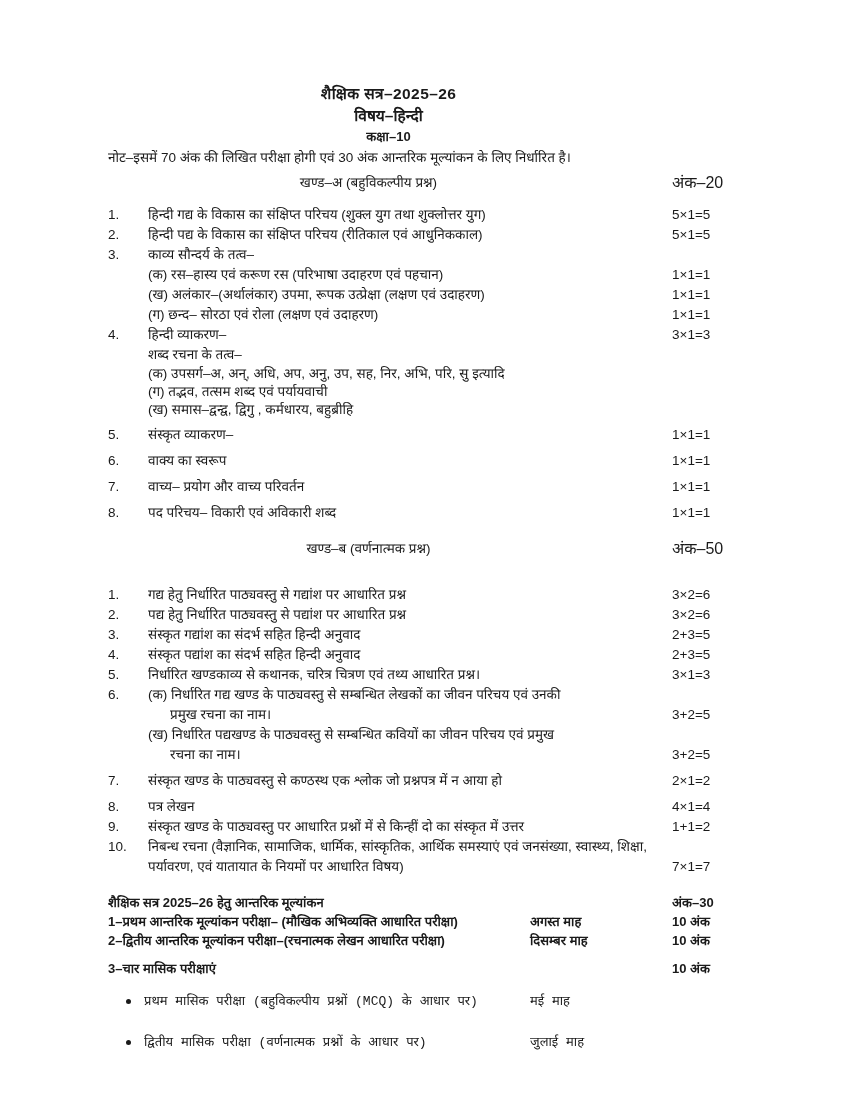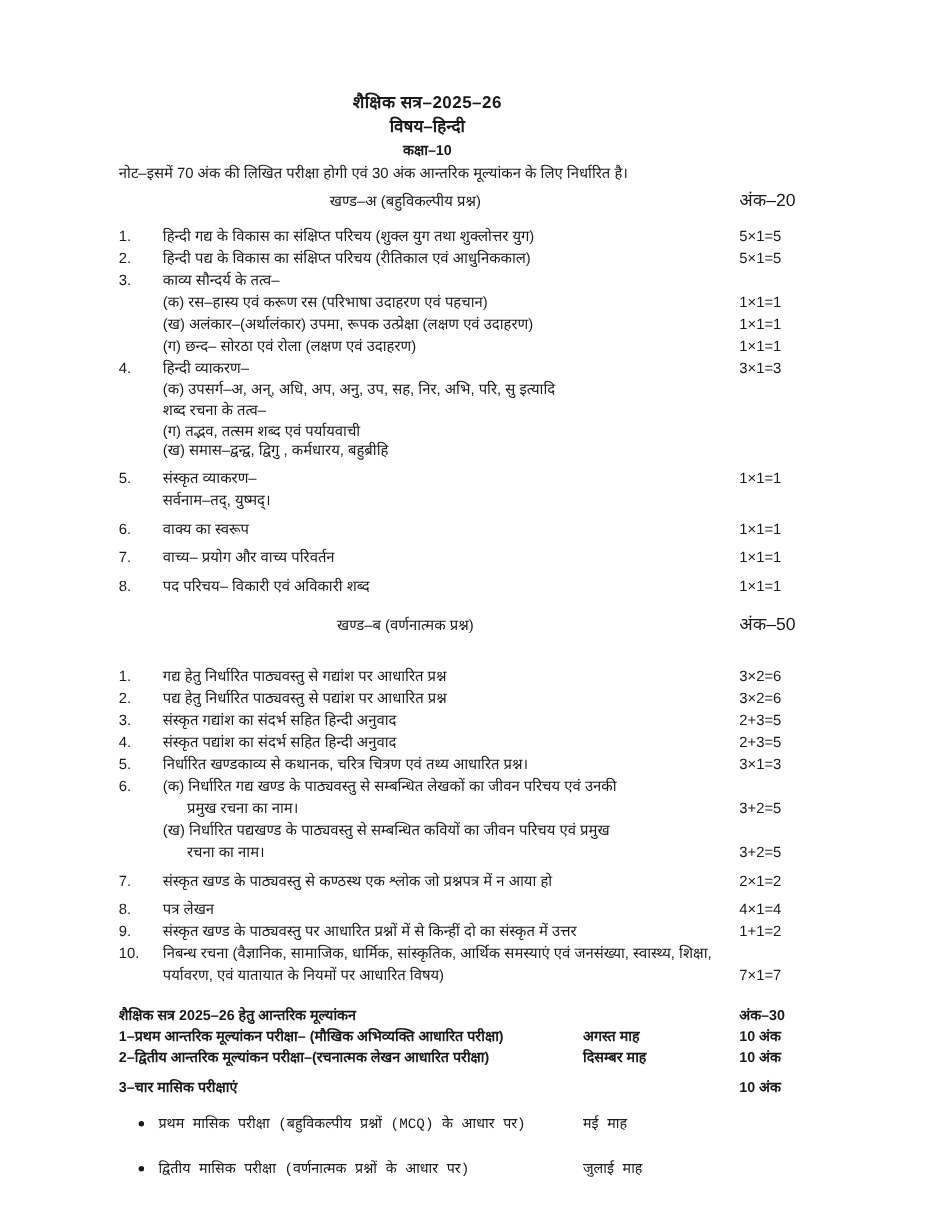--- a/index.html
+++ b/index.html
@@ -256,11 +256,11 @@
       <span class="qtext">हिन्दी व्याकरण–</span>
       <span class="qmarks">3×1=3</span>
     </div>
+    <div class="subrow">
+      <span class="qtext">शब्द रचना के तत्व–</span>
+    </div>
     <div class="subrow tight">
       <span class="qtext wide">(क) उपसर्ग–अ, अन्, अधि, अप, अनु, उप, सह, निर, अभि, परि, सु इत्यादि</span>
-    </div>
-    <div class="subrow">
-      <span class="qtext">शब्द रचना के तत्व–</span>
     </div>
     <div class="subrow tight">
       <span class="qtext wide">(ग) तद्भव, तत्सम शब्द एवं पर्यायवाची</span>

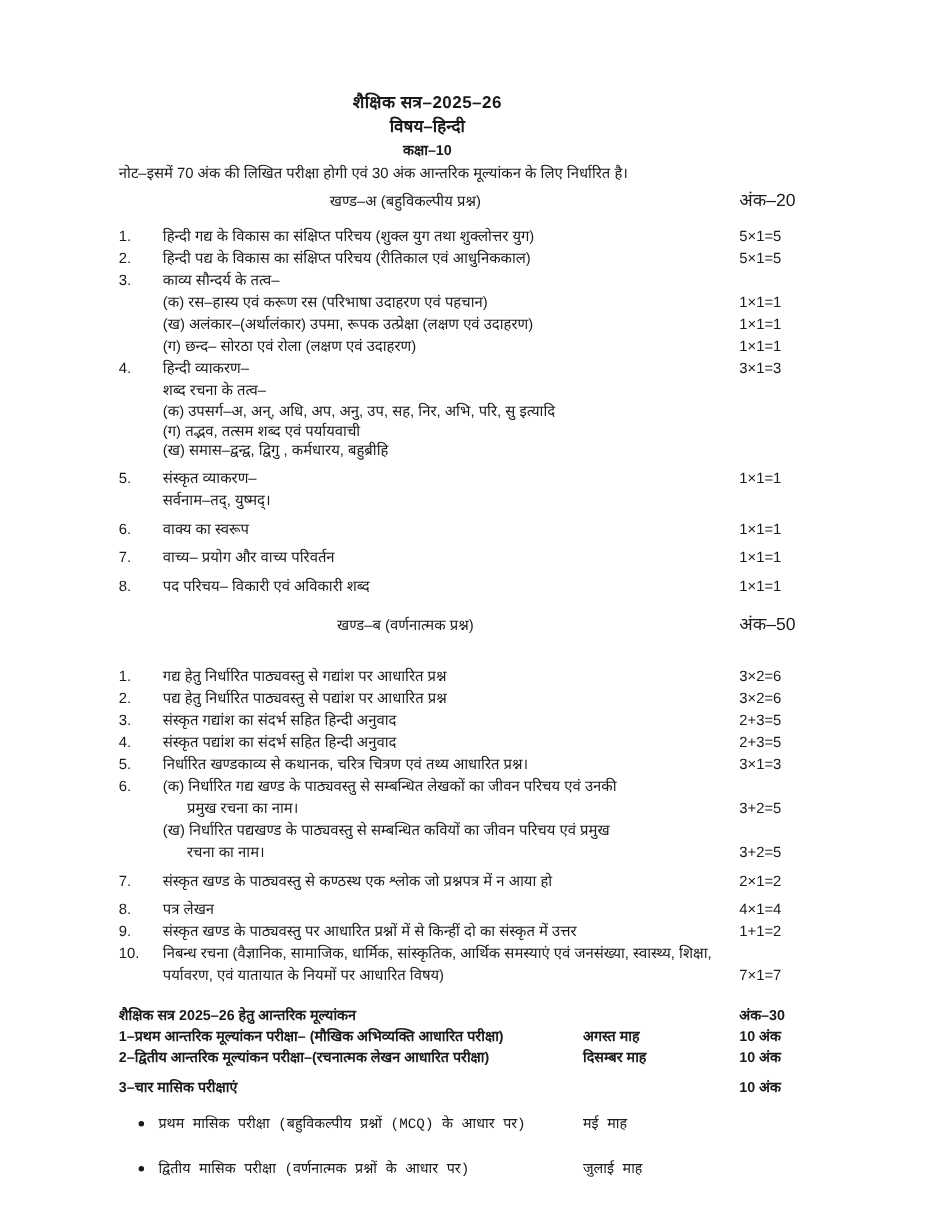--- a/index.html
+++ b/index.html
@@ -275,9 +275,6 @@
       <span class="qnum">5.</span>
       <span class="qtext">संस्कृत व्याकरण–</span>
       <span class="qmarks">1×1=1</span>
-    </div>
-    <div class="subrow">
-      <span class="qtext">सर्वनाम–तद्, युष्मद्।</span>
     </div>
 
     <div class="spacer-6"></div>

